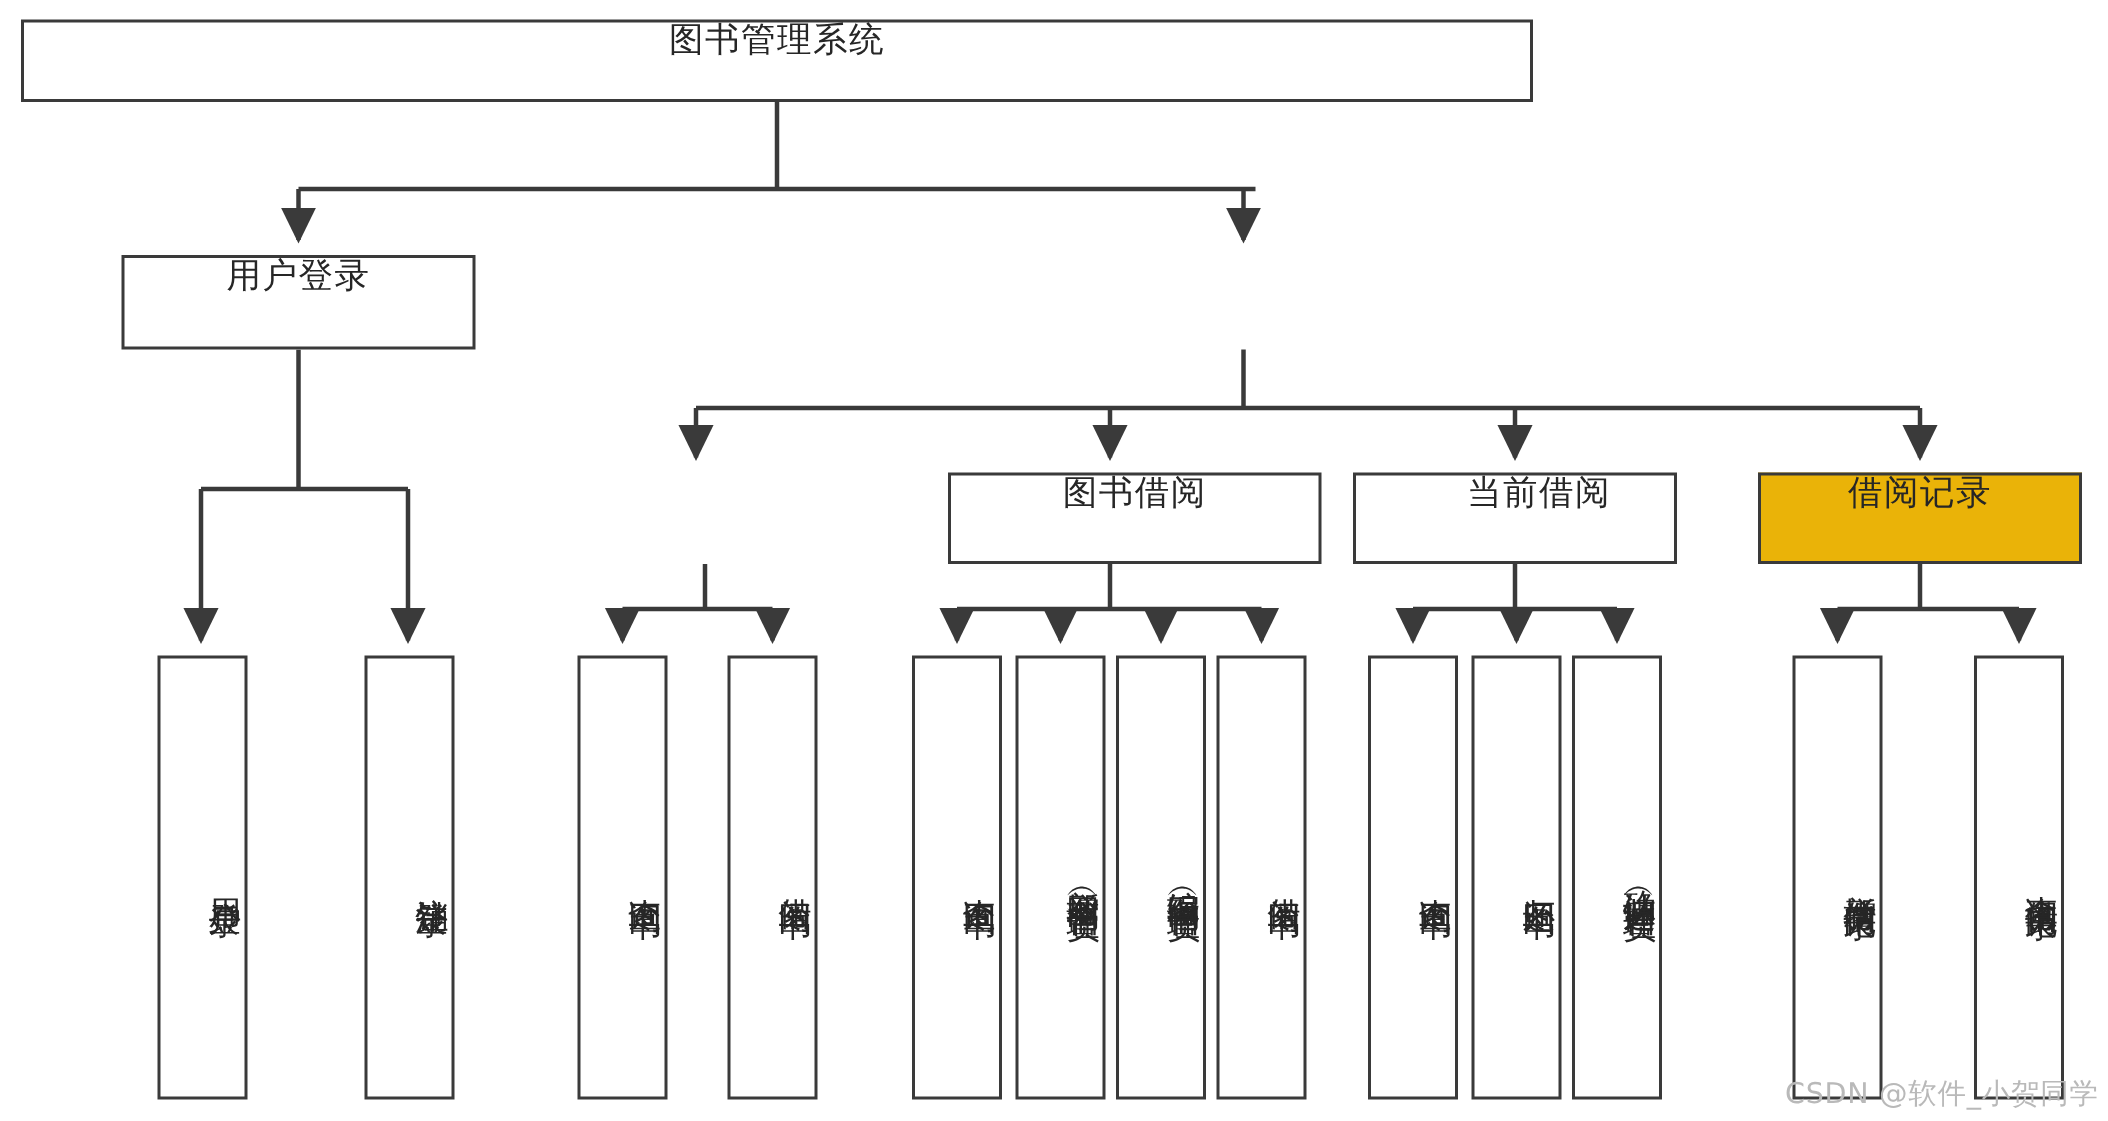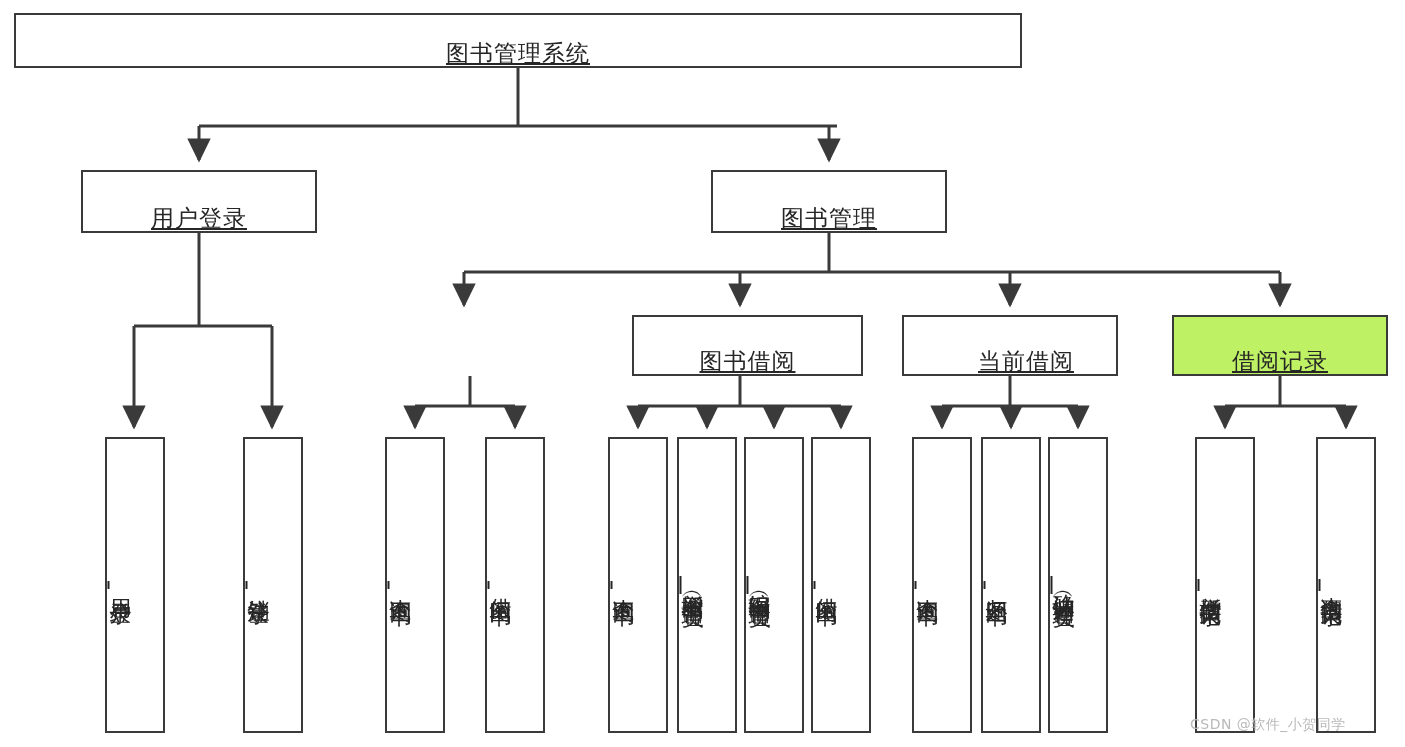--- a/index.html
+++ b/index.html
@@ -30,10 +30,9 @@
     border: 2px solid #3a3a3a;
     background: #ffffff;
     display: flex;
-    align-items: flex-end;
+    align-items: flex-start;
     justify-content: center;
     color: #262626;
-    text-decoration: underline;
   }
   .node.horizontal {
     font-size: 23px;

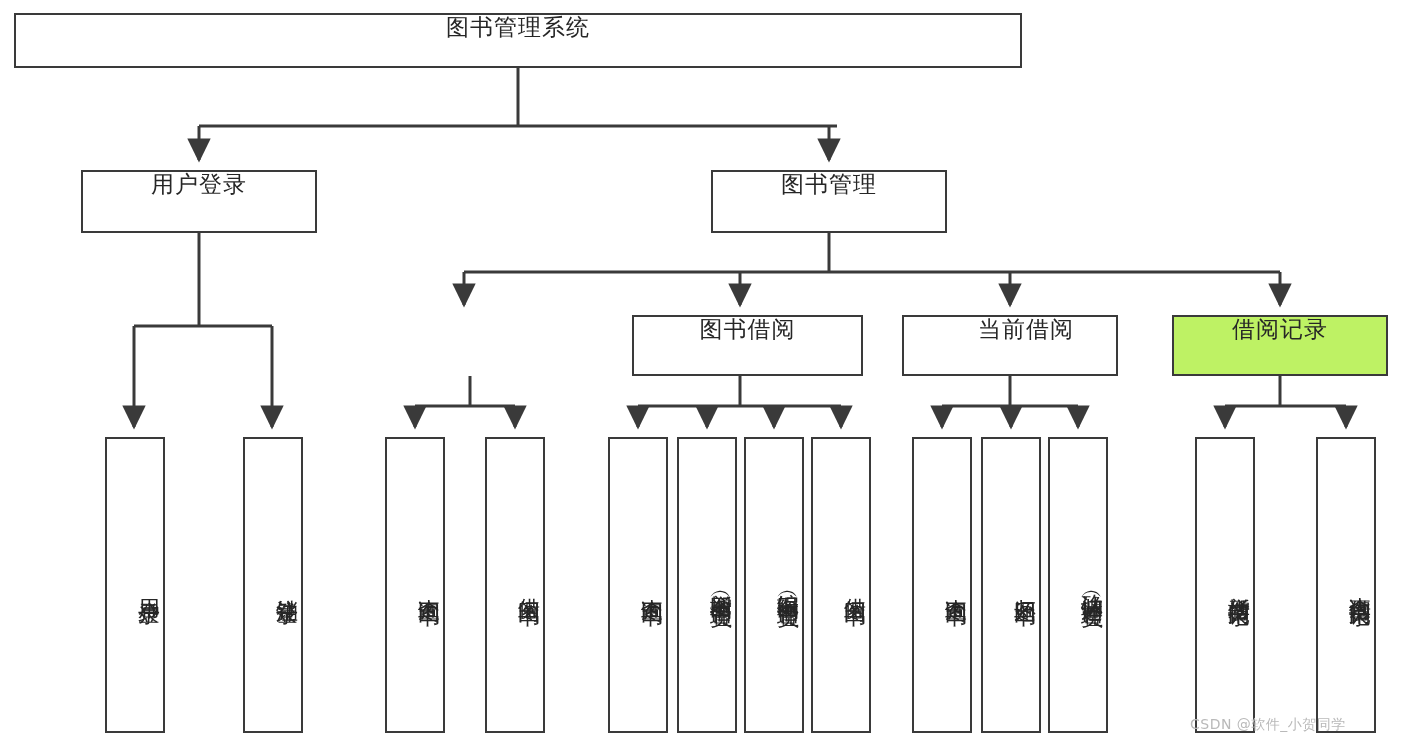--- a/index.html
+++ b/index.html
@@ -124,9 +124,6 @@
   <div class="node horizontal" style="left: 81px; top: 170px; width: 236px; height: 63px; border-color: rgb(58, 58, 58); background: rgb(255, 255, 255); color: rgb(38, 38, 38);">
     <span>用户登录</span>
   </div>
-  <div class="node horizontal" style="left: 711px; top: 170px; width: 236px; height: 63px; border-color: rgb(58, 58, 58); background: rgb(255, 255, 255); color: rgb(38, 38, 38);">
-    <span>图书管理</span>
-  </div>
 
   <div class="node horizontal" style="left: 632px; top: 315px; width: 231px; height: 61px; border-color: rgb(58, 58, 58); background: rgb(255, 255, 255); color: rgb(38, 38, 38);">
     <span>图书借阅</span>

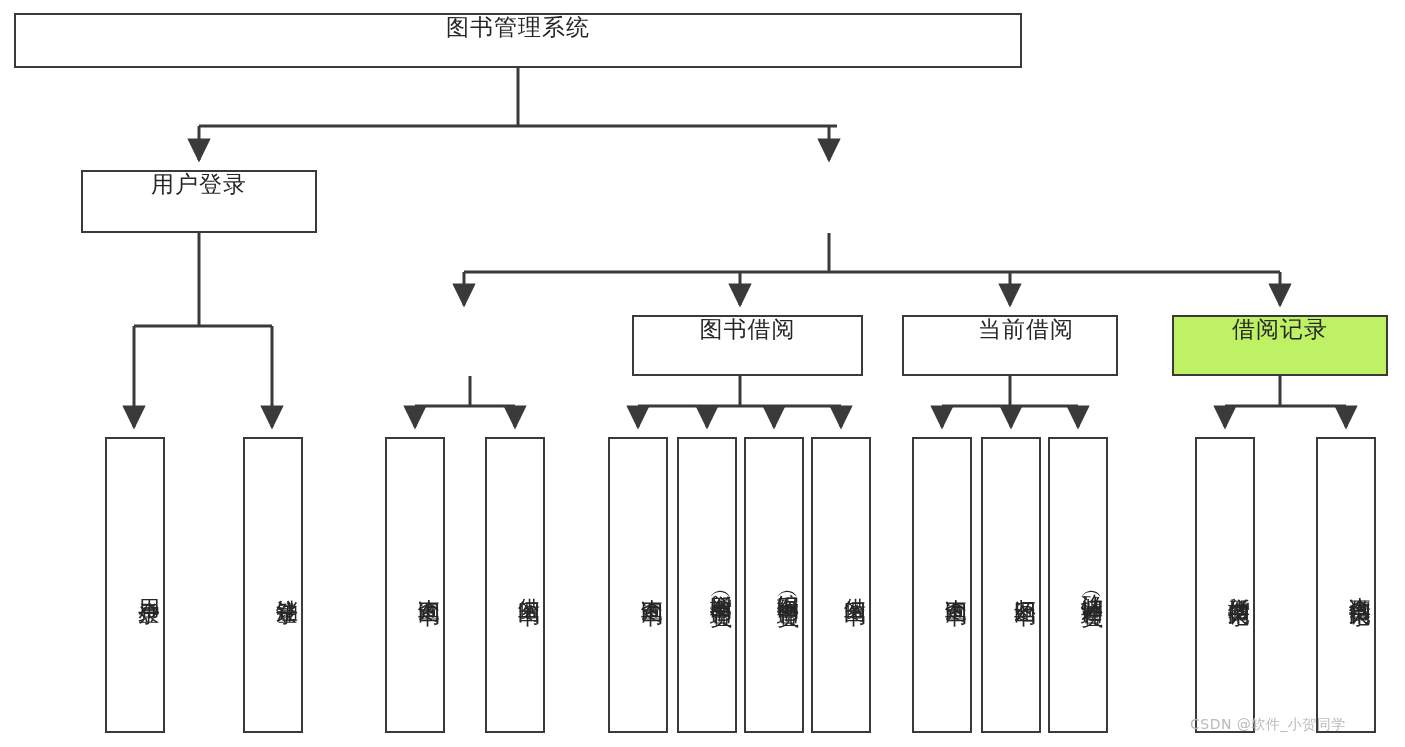--- a/index.html
+++ b/index.html
@@ -125,7 +125,7 @@
     <span>用户登录</span>
   </div>
 
-  <div class="node horizontal" style="left: 632px; top: 315px; width: 231px; height: 61px; border-color: rgb(58, 58, 58); background: rgb(255, 255, 255); color: rgb(38, 38, 38);">
+  <div class="node horizontal" style="left: 632px; top: 315px; width: 249px; height: 61px; border-color: rgb(58, 58, 58); background: rgb(255, 255, 255); color: rgb(38, 38, 38);">
     <span>图书借阅</span>
   </div>
   <div class="node horizontal" style="left: 902px; top: 315px; width: 216px; height: 61px; border-color: rgb(58, 58, 58); background: rgb(255, 255, 255); color: rgb(38, 38, 38); padding-left: 32px;">

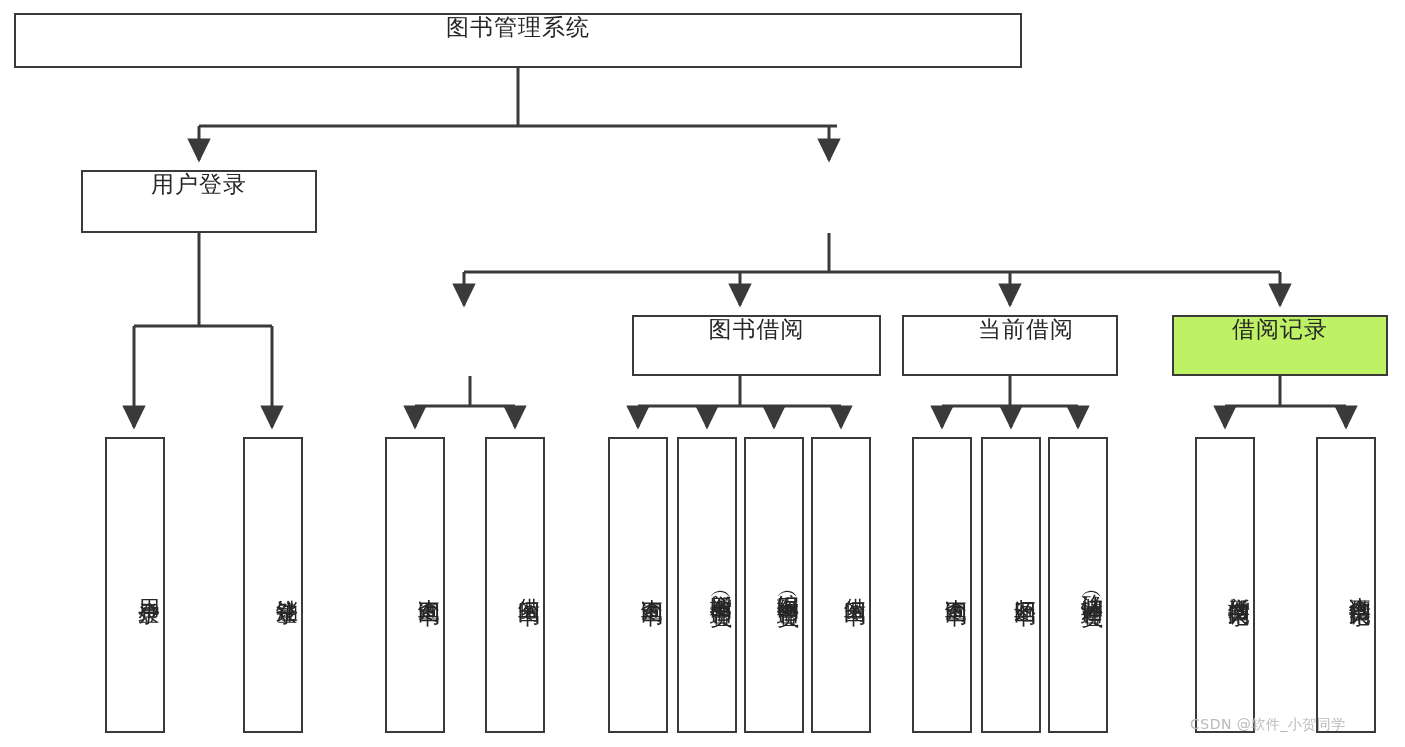--- a/index.html
+++ b/index.html
@@ -131,7 +131,7 @@
   <div class="node horizontal" style="left: 902px; top: 315px; width: 216px; height: 61px; border-color: rgb(58, 58, 58); background: rgb(255, 255, 255); color: rgb(38, 38, 38); padding-left: 32px;">
     <span>当前借阅</span>
   </div>
-  <div class="node horizontal" style="left: 1172px; top: 315px; width: 216px; height: 61px; border-color: rgb(58, 58, 58); background: #bef264; color: rgb(38, 38, 38);">
+  <div class="node horizontal" style="left: 1172px; top: 315px; width: 216px; height: 61px; border-color: rgb(58, 58, 58); background: #eab308; color: rgb(38, 38, 38);">
     <span>借阅记录</span>
   </div>
 

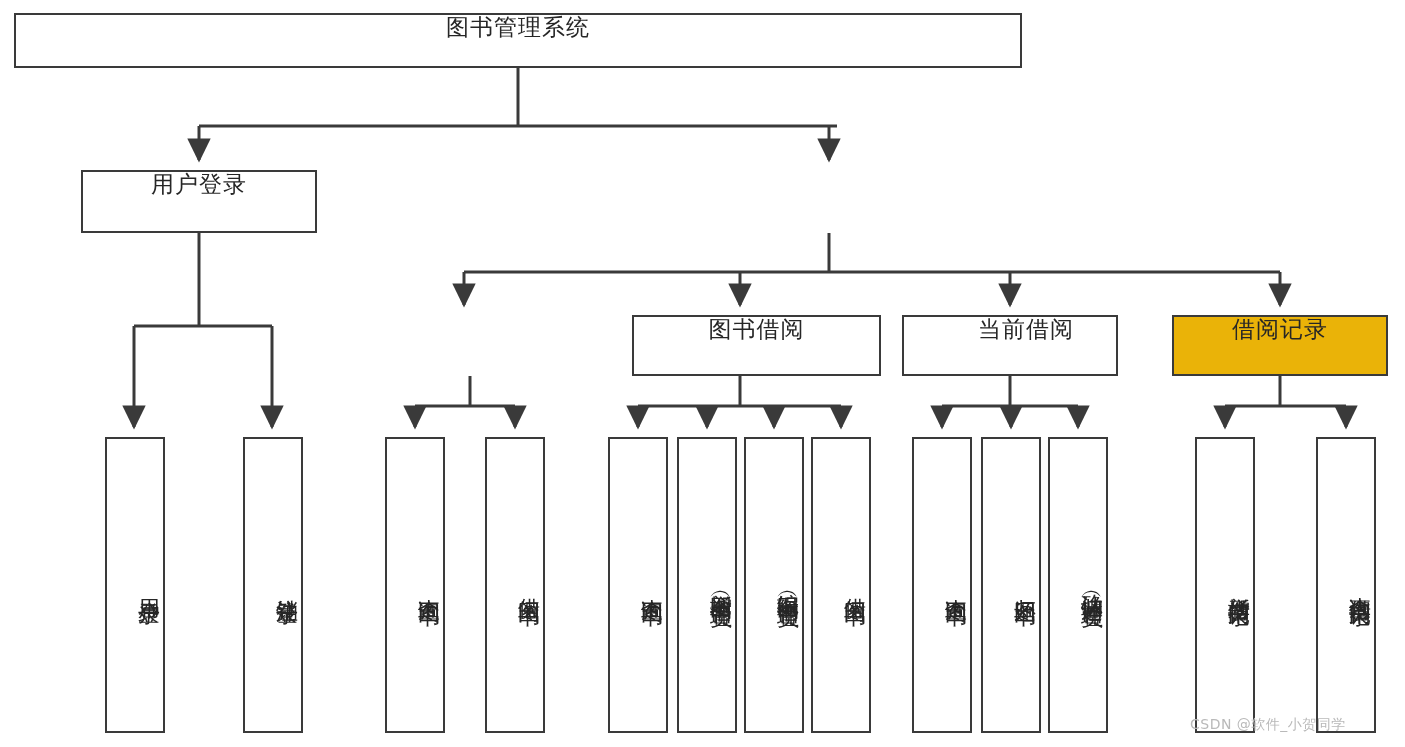--- a/index.html
+++ b/index.html
@@ -56,7 +56,7 @@
   .watermark {
     position: absolute;
     color: #b9b9b9;
-    font-size: 14px;
+    font-size: 19px;
     letter-spacing: 0.5px;
     white-space: nowrap;
     user-select: none;

